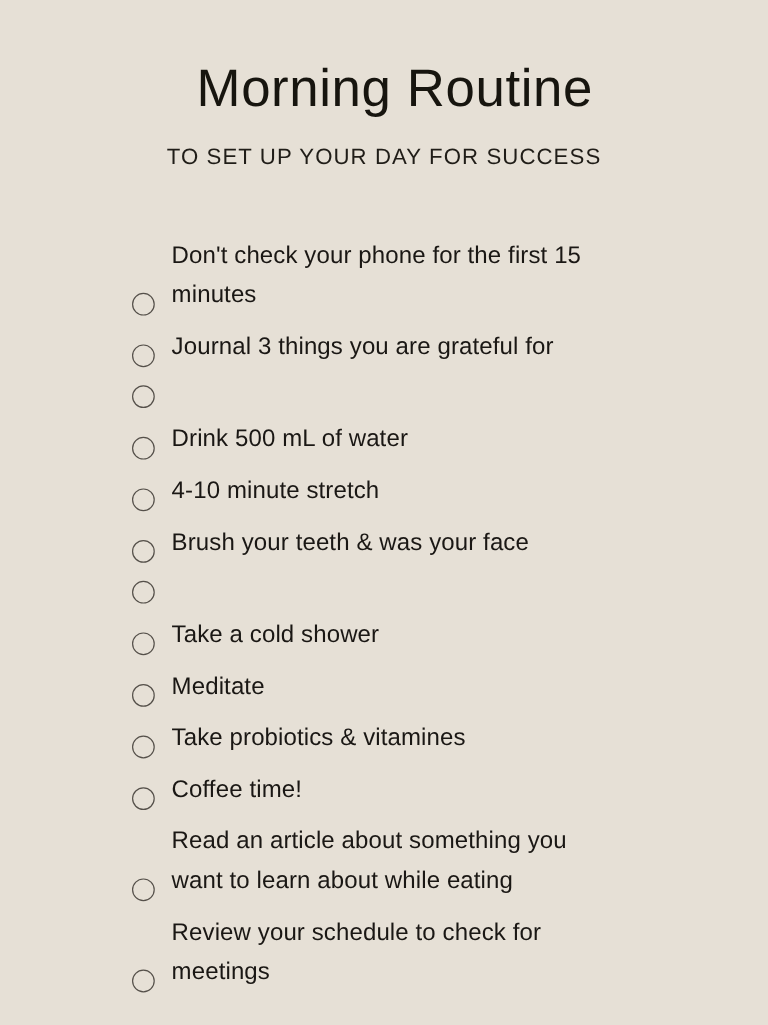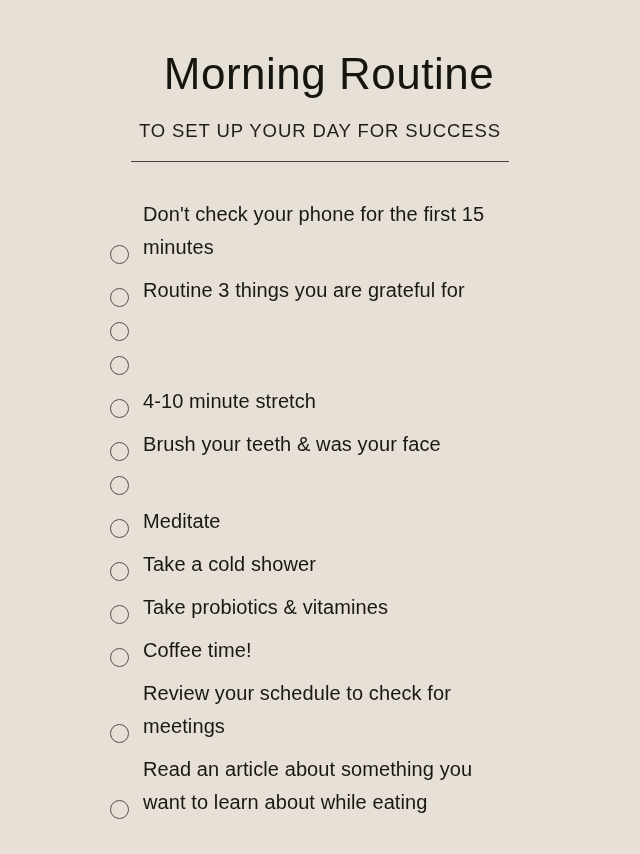--- a/index.html
+++ b/index.html
@@ -97,7 +97,7 @@
       </li>
       <li class="item">
         <span class="checkbox"></span>
-        <span class="item-text"><span>Routine </span><span class="u">3 things</span><span> you are grateful for</span></span>
+        <span class="item-text"><span>Journal </span><span class="u">3 things</span><span> you are grateful for</span></span>
       </li>
       <li class="item">
         <span class="checkbox"></span>

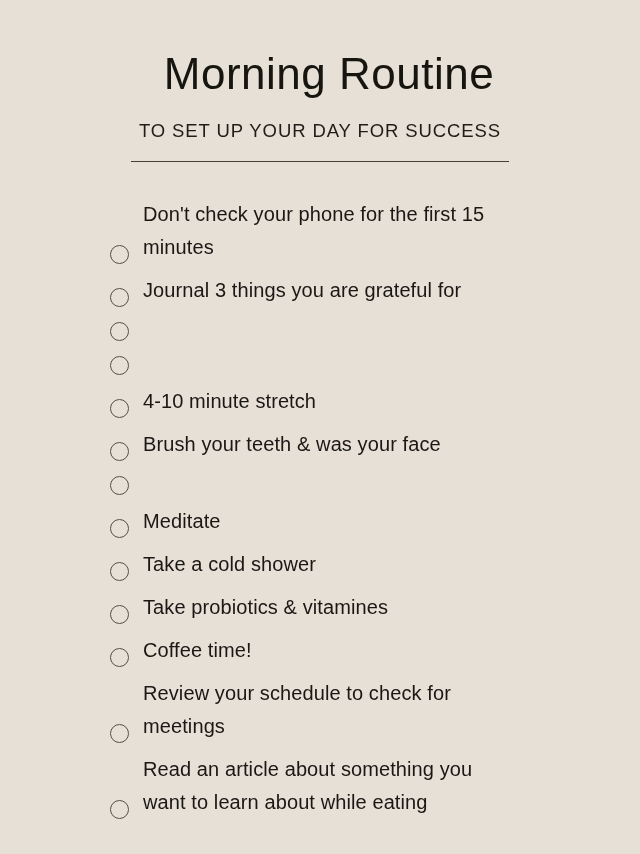--- a/index.html
+++ b/index.html
@@ -104,6 +104,7 @@
       </li>
       <li class="item">
         <span class="checkbox"></span>
+        <span class="item-text"><span>Drink 500 mL of water</span></span>
       </li>
       <li class="item">
         <span class="checkbox"></span>

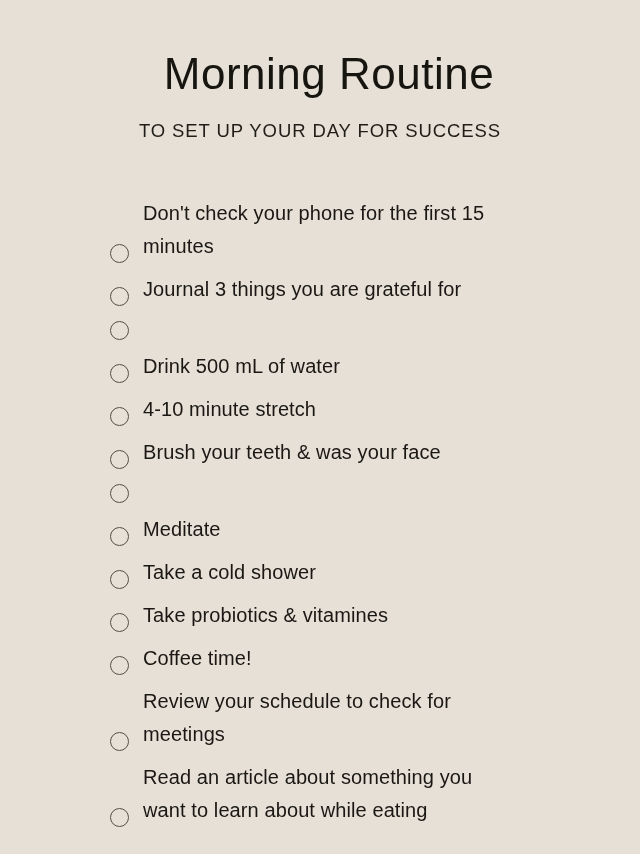--- a/index.html
+++ b/index.html
@@ -119,11 +119,11 @@
       </li>
       <li class="item">
         <span class="checkbox"></span>
-        <span class="item-text"><span class="u">Meditate</span></span>
+        <span class="item-text"><span>Take a cold shower</span></span>
       </li>
       <li class="item">
         <span class="checkbox"></span>
-        <span class="item-text"><span>Take a cold shower</span></span>
+        <span class="item-text"><span class="u">Meditate</span></span>
       </li>
       <li class="item">
         <span class="checkbox"></span>

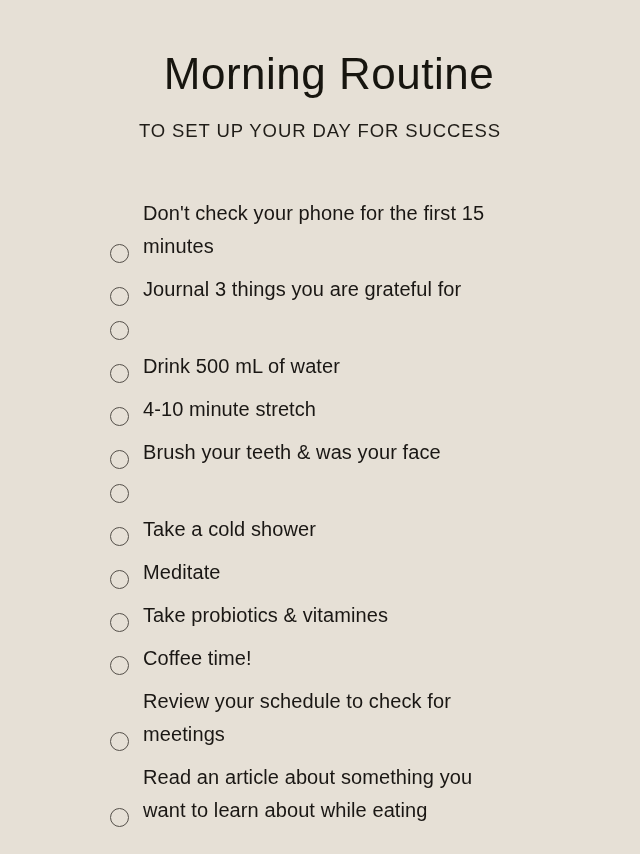--- a/index.html
+++ b/index.html
@@ -135,11 +135,11 @@
       </li>
       <li class="item">
         <span class="checkbox"></span>
-        <span class="item-text"><span>Review your schedule to check for meetings</span></span>
+        <span class="item-text"><span>Read an article about something you want to learn about while eating</span></span>
       </li>
       <li class="item">
         <span class="checkbox"></span>
-        <span class="item-text"><span>Read an article about something you want to learn about while eating</span></span>
+        <span class="item-text"><span>Review your schedule to check for meetings</span></span>
       </li>
     </ul>
 </div>

